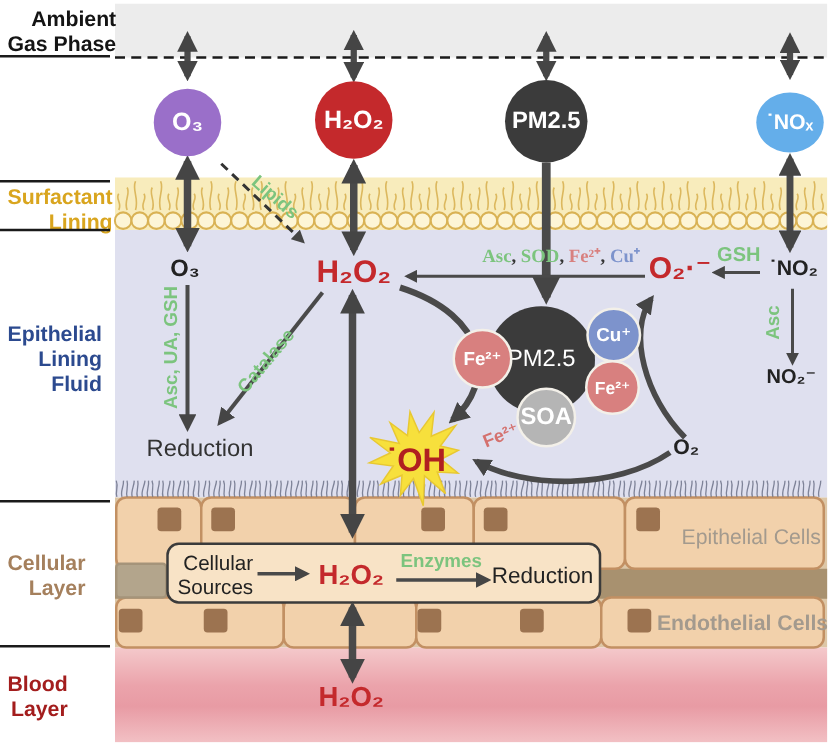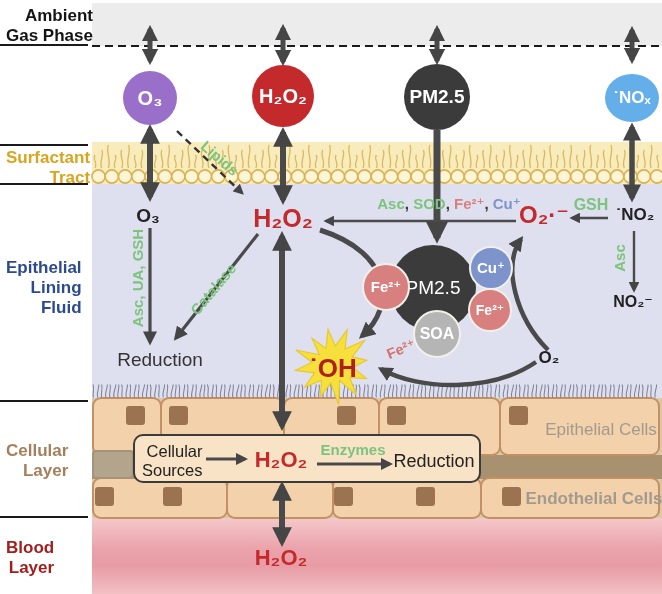--- a/index.html
+++ b/index.html
@@ -39,7 +39,7 @@
   <div class="abs legend pre" style="top:6px;">Ambient
 Gas Phase</div>
   <div class="abs legend pre" style="top:148px;color:var(--gold,#d9a51e);">Surfactant
-Tract</div>
+Lining</div>
   <div class="abs legend pre" style="top:258px;color:var(--navy,#2c4a8f);">Epithelial
 Lining
 Fluid</div>

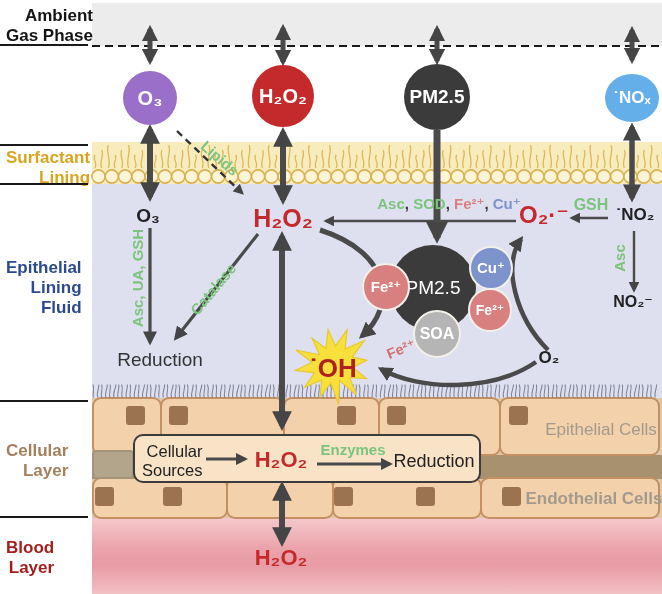--- a/index.html
+++ b/index.html
@@ -427,7 +427,7 @@
   <div class="abs ctr txt chem" style="left:283px;top:218px;font-size:25px;">H₂O₂</div>
   <div class="abs ctr txt green" style="left:213px;top:289px;font-size:15px;transform:translate(-50%,-50%) rotate(-50deg);">Catalase</div>
   <div class="abs ctr txt green" style="left:220px;top:158px;font-size:15px;transform:translate(-50%,-50%) rotate(41deg);">Lipids</div>
-  <div class="abs ctr txt" style="left:449px;top:204px;font-size:15px;font-weight:bold;">
+  <div class="abs ctr txt" style="left:449px;top:204px;font-size:15px;font-weight:bold;font-family:Liberation Serif, serif;">
     <span class="green">Asc</span><span style="color:#333;">, </span><span class="green">SOD</span><span style="color:#333;">, </span><span style="color:var(--fe,#d8807f);">Fe²⁺</span><span style="color:#333;">, </span><span style="color:var(--cu,#7d93cc);">Cu⁺</span>
   </div>
   <div class="abs ctr txt chem" style="left:544px;top:215px;font-size:24px;">O₂·⁻</div>

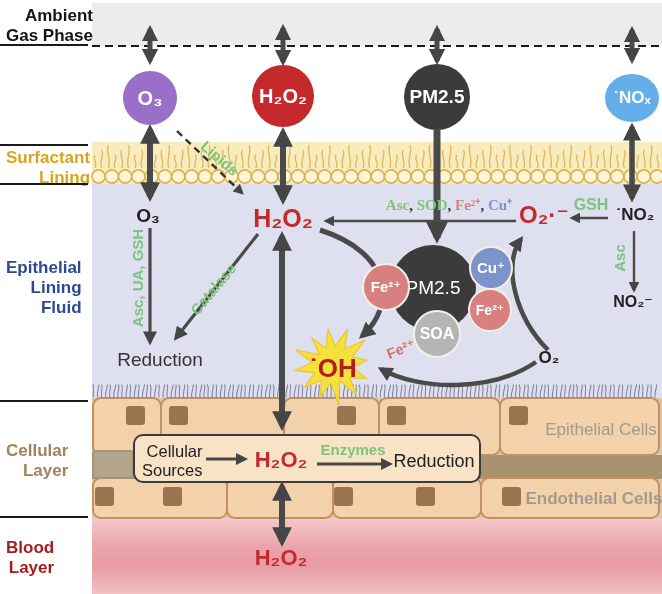--- a/index.html
+++ b/index.html
@@ -417,7 +417,7 @@
   <div class="abs mol ctr sat" style="left:490px;top:310px;width:40px;height:40px;background:var(--fe,#d8807f);font-size:14px;">
       <span>Fe²⁺</span>
     </div>
-  <div class="abs mol ctr sat" style="left:437px;top:334px;width:44px;height:44px;background:var(--soa,#b5b5b5);font-size:16px;">
+  <div class="abs mol ctr sat" style="left:437px;top:334px;width:44px;height:44px;background:var(--soa,#b5b5b5);font-size:19px;">
       <span>SOA</span>
     </div>
 

